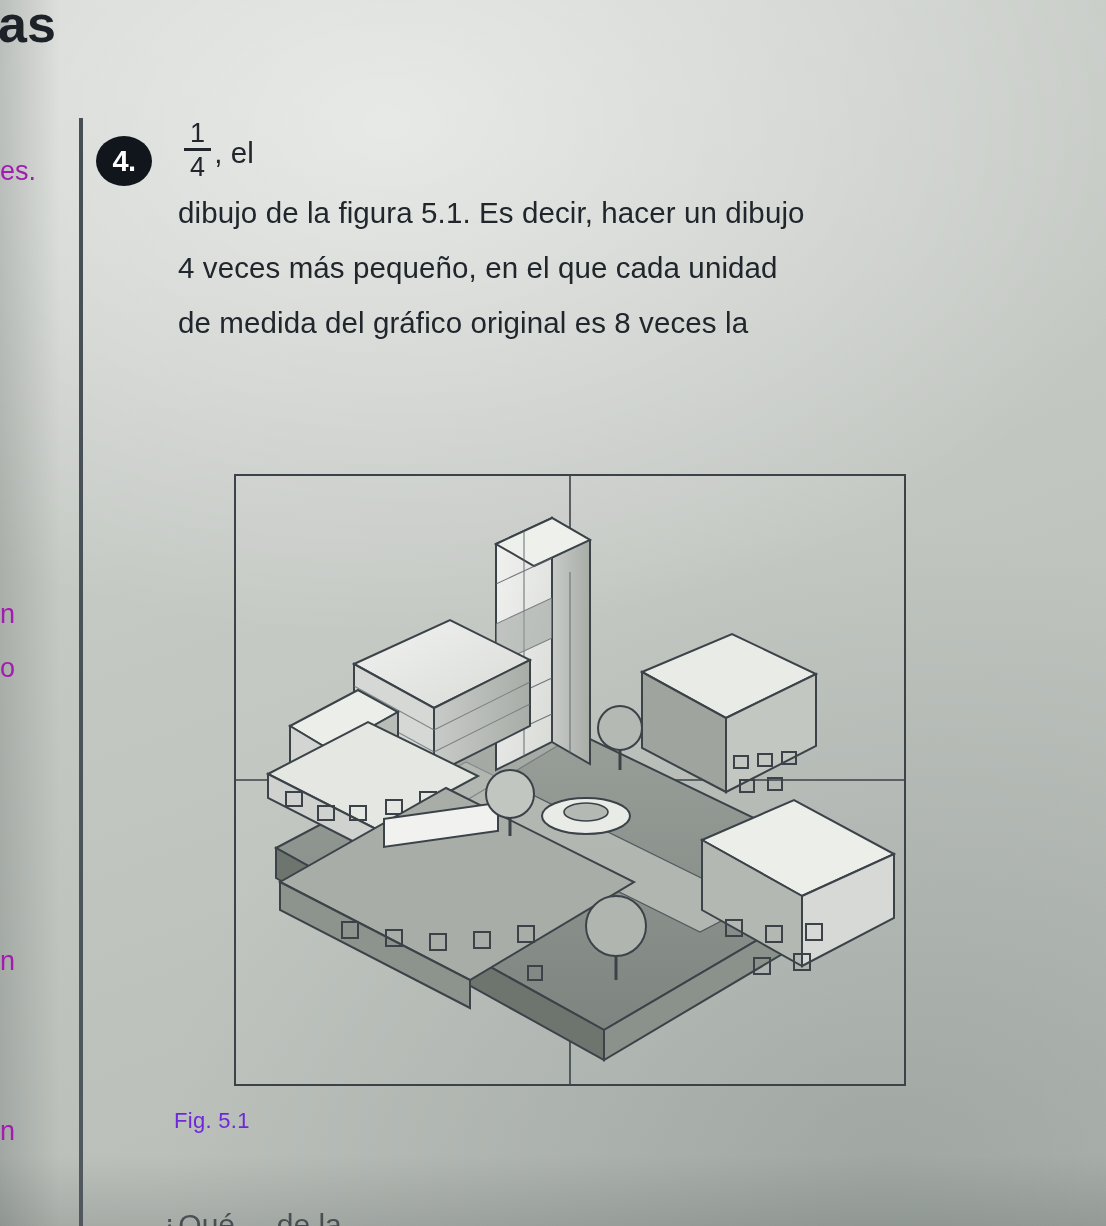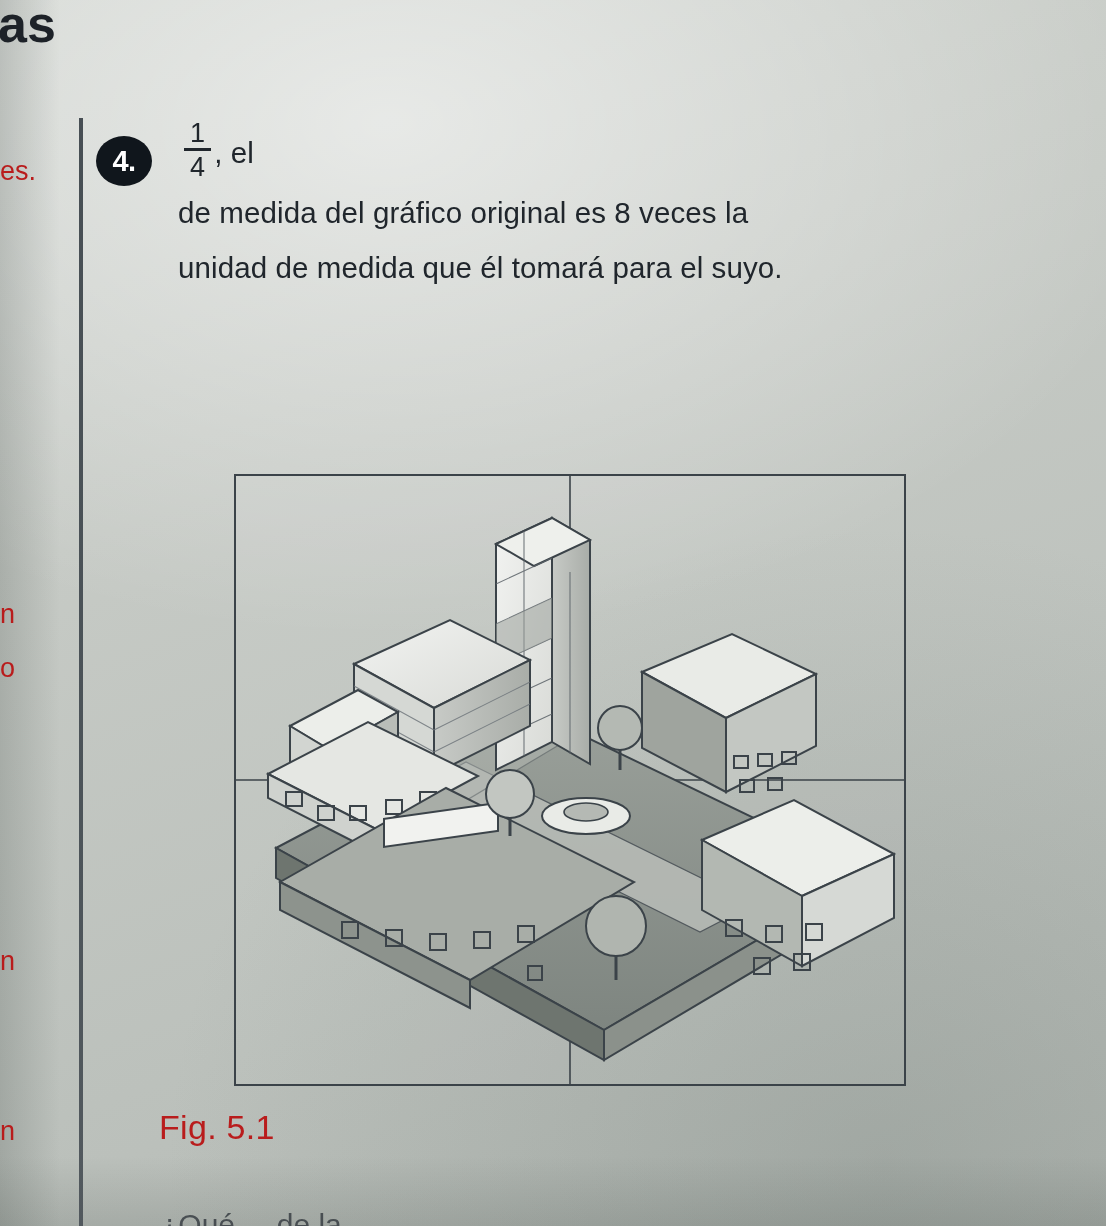--- a/index.html
+++ b/index.html
@@ -41,7 +41,7 @@
     top: 0;
     width: 76px;
     height: 100%;
-    color: #b91c1c;
+    color: #a21caf;
     font-size: 27px;
     line-height: 1.2;
   }

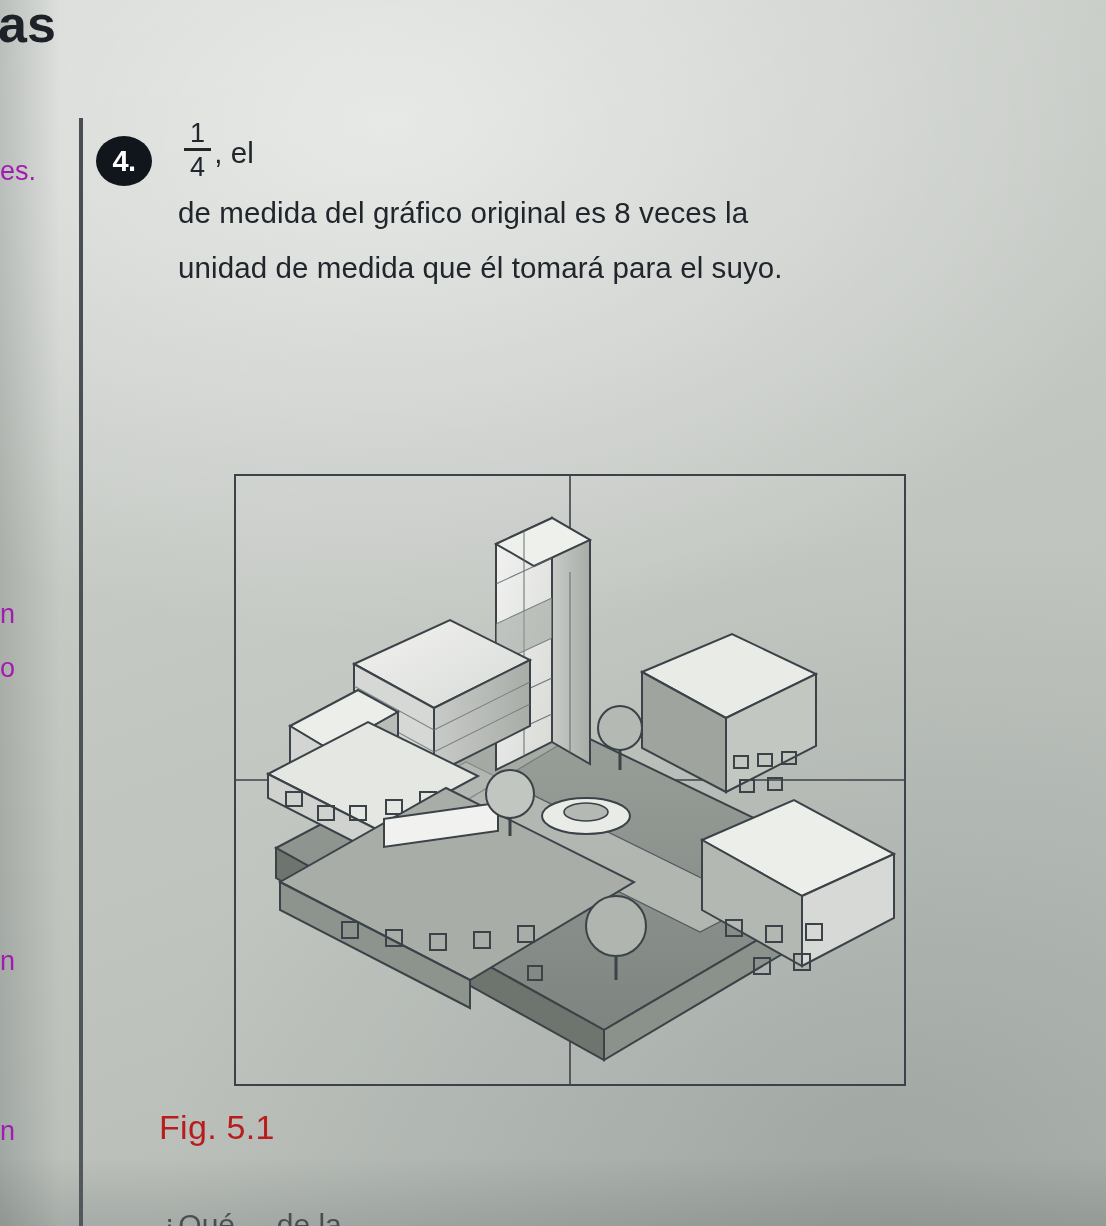--- a/index.html
+++ b/index.html
@@ -216,6 +216,7 @@
         </span>
         <span>, el</span>
       </div>
+      <div class="q-line">dibujo de la figura 5.1. Es decir, hacer un dibujo</div>
       <div class="q-line">de medida del gráfico original es 8 veces la</div>
       <div class="q-line">unidad de medida que él tomará para el suyo.</div>
     </div>

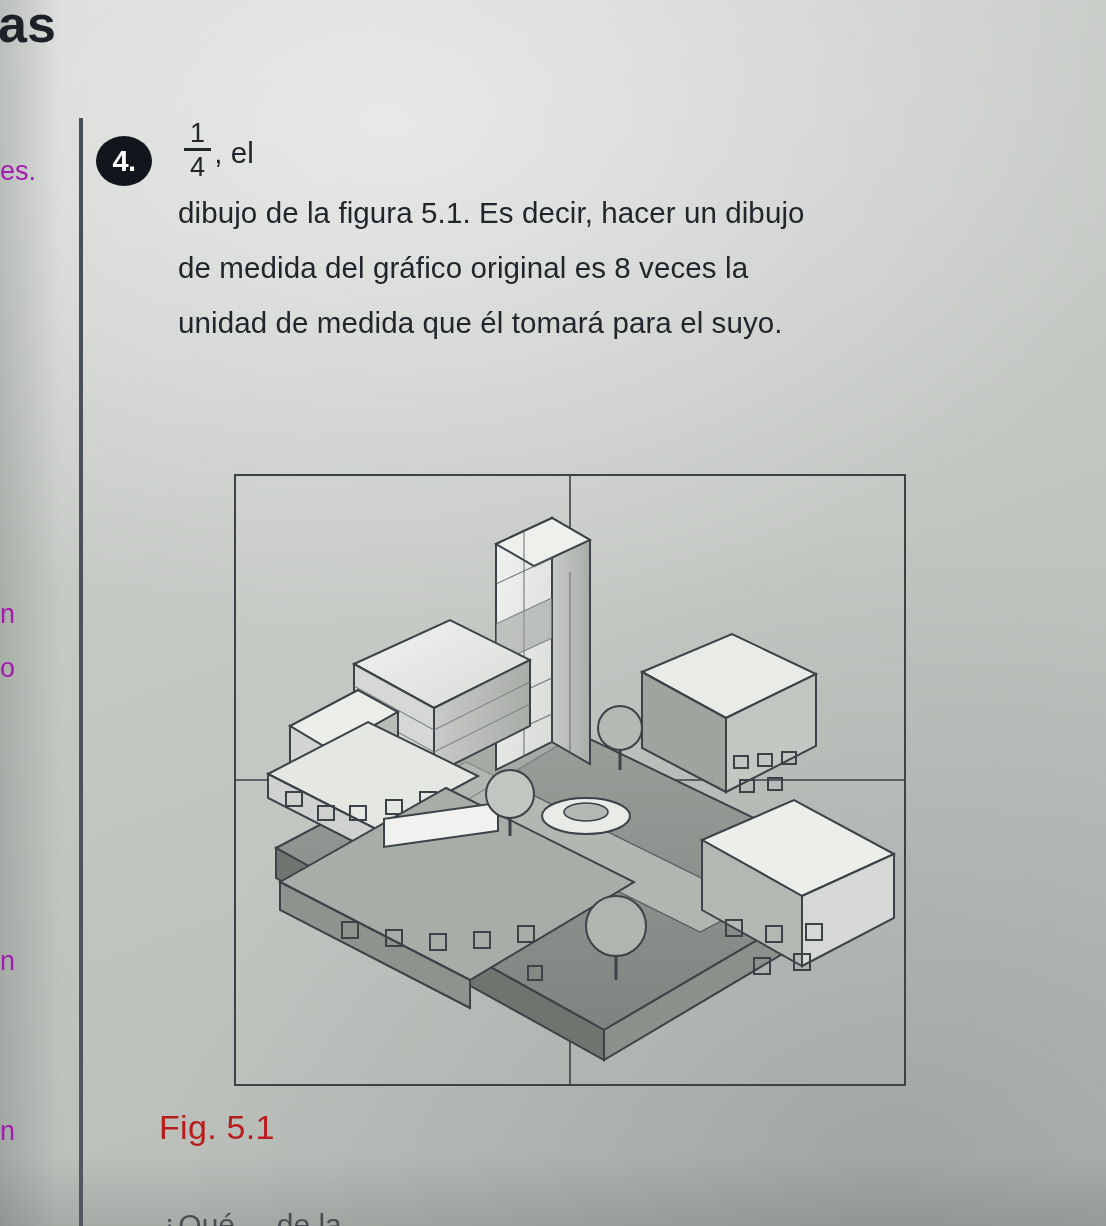--- a/index.html
+++ b/index.html
@@ -217,6 +217,7 @@
         <span>, el</span>
       </div>
       <div class="q-line">dibujo de la figura 5.1. Es decir, hacer un dibujo</div>
+      <div class="q-line">4 veces más pequeño, en el que cada unidad</div>
       <div class="q-line">de medida del gráfico original es 8 veces la</div>
       <div class="q-line">unidad de medida que él tomará para el suyo.</div>
     </div>

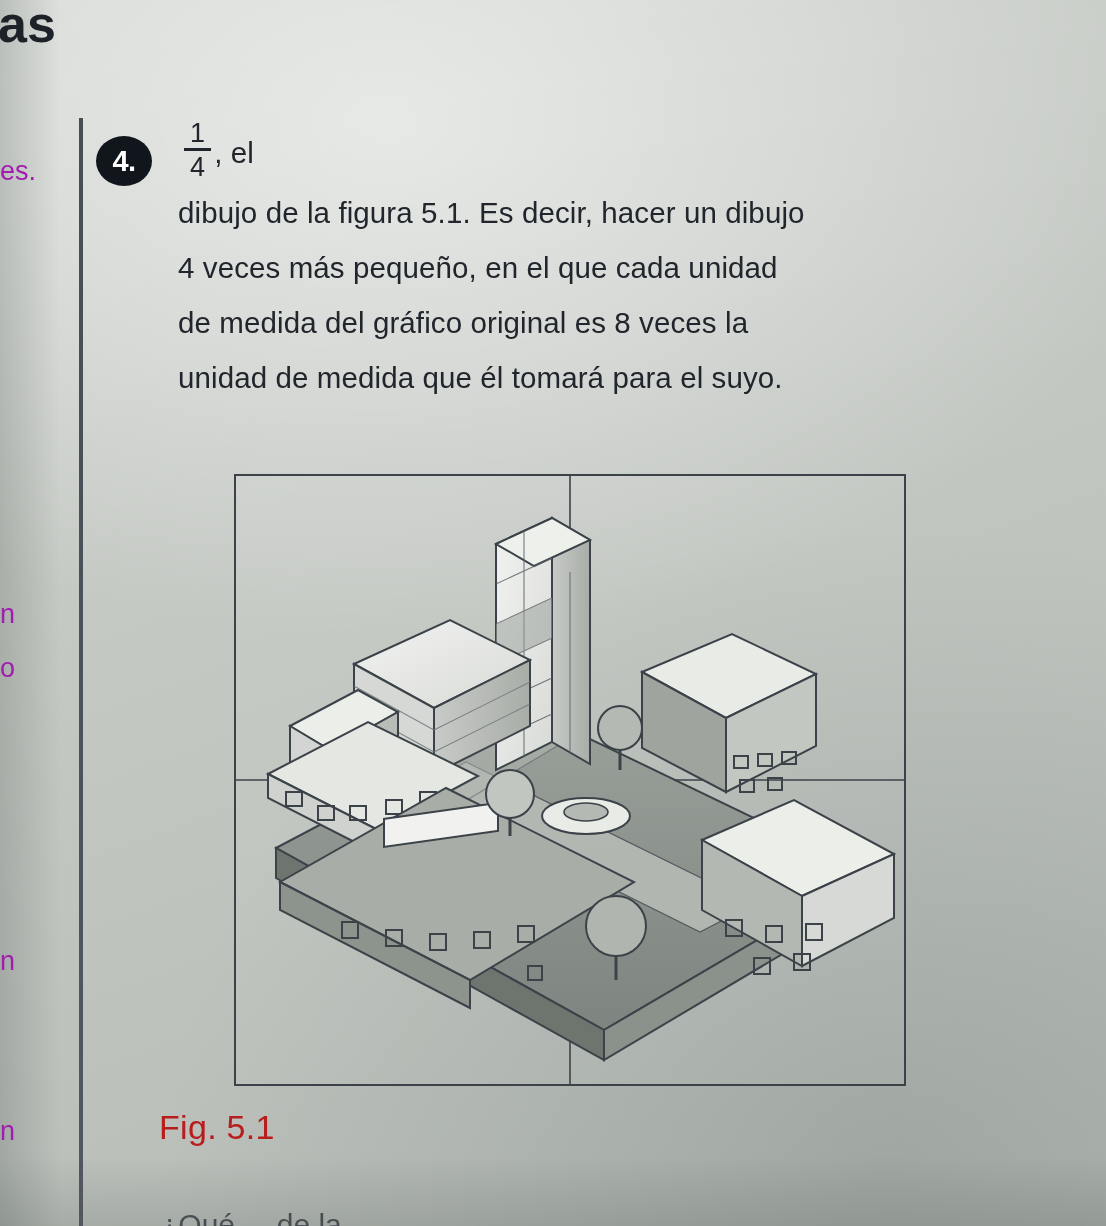--- a/index.html
+++ b/index.html
@@ -219,7 +219,6 @@
       <div class="q-line">dibujo de la figura 5.1. Es decir, hacer un dibujo</div>
       <div class="q-line">4 veces más pequeño, en el que cada unidad</div>
       <div class="q-line">de medida del gráfico original es 8 veces la</div>
-      <div class="q-line">unidad de medida que él tomará para el suyo.</div>
     </div>
   </div>
 </div>

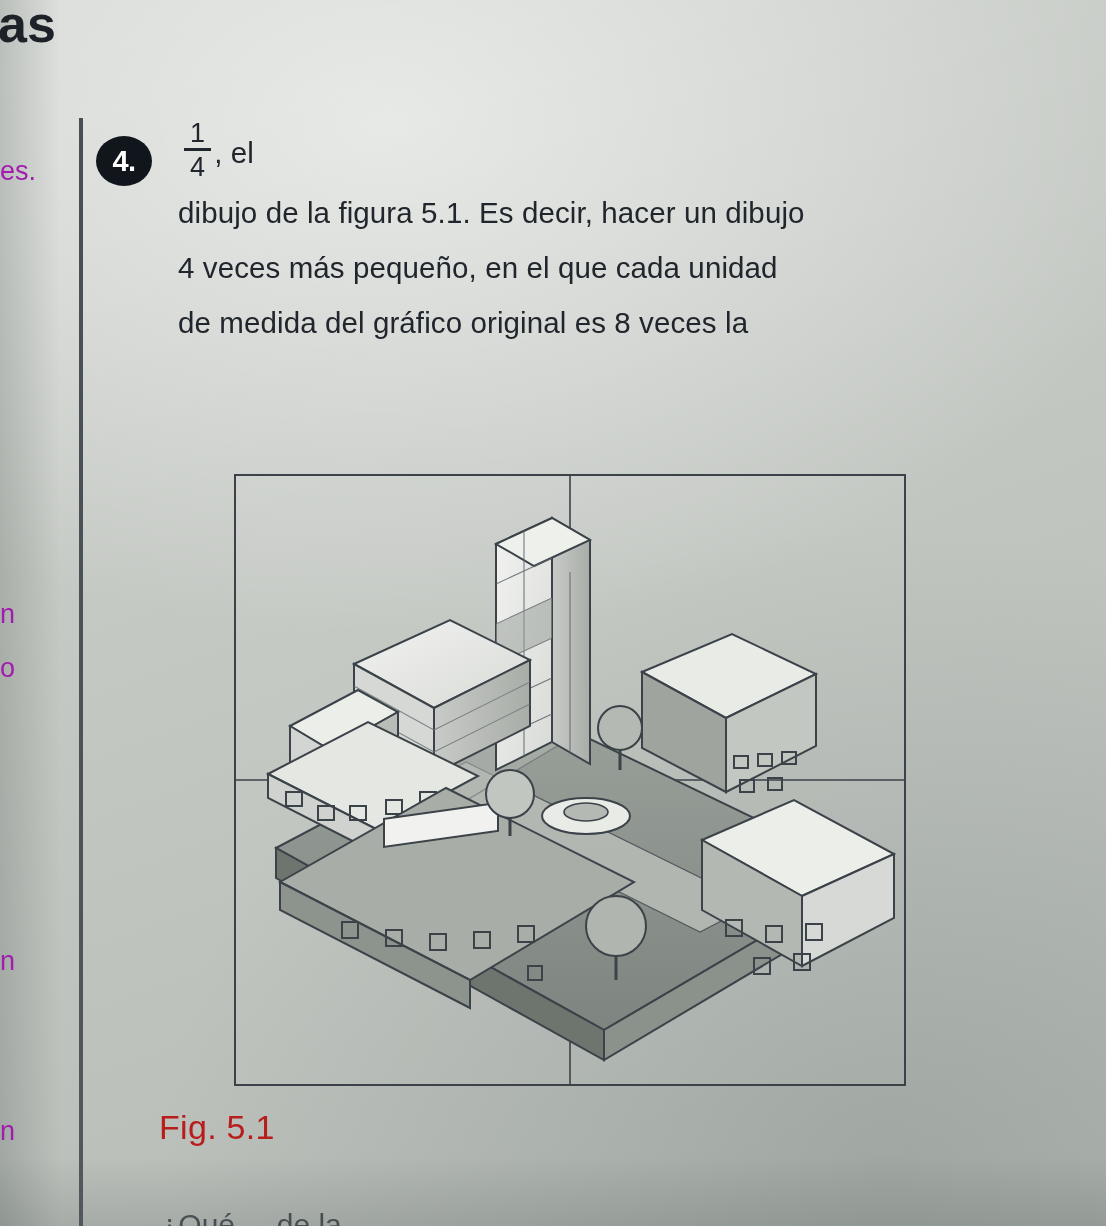--- a/index.html
+++ b/index.html
@@ -169,10 +169,10 @@
 
   .fig-caption {
     position: absolute;
-    left: 159px;
+    left: 174px;
     top: 1108px;
-    font-size: 34px;
-    color: #b91c1c;
+    font-size: 22px;
+    color: #6d28d9;
     letter-spacing: 0.3px;
   }
 

